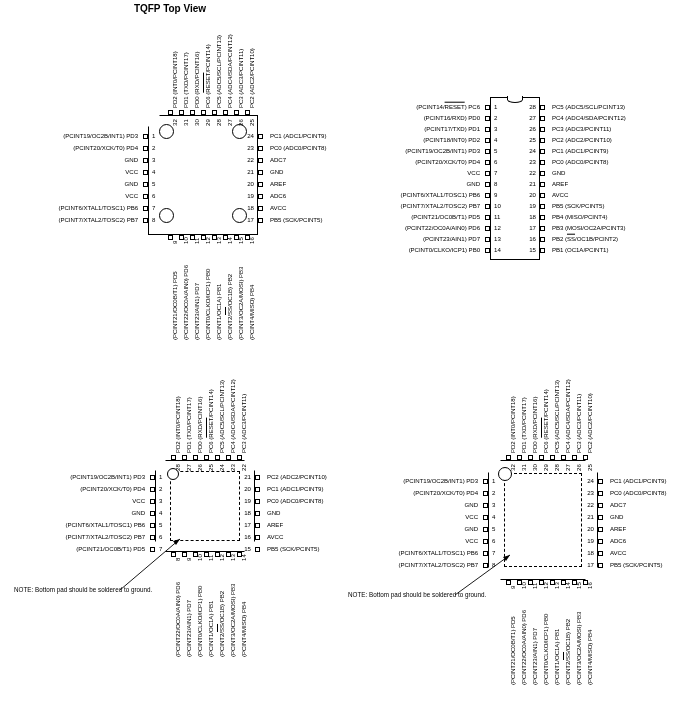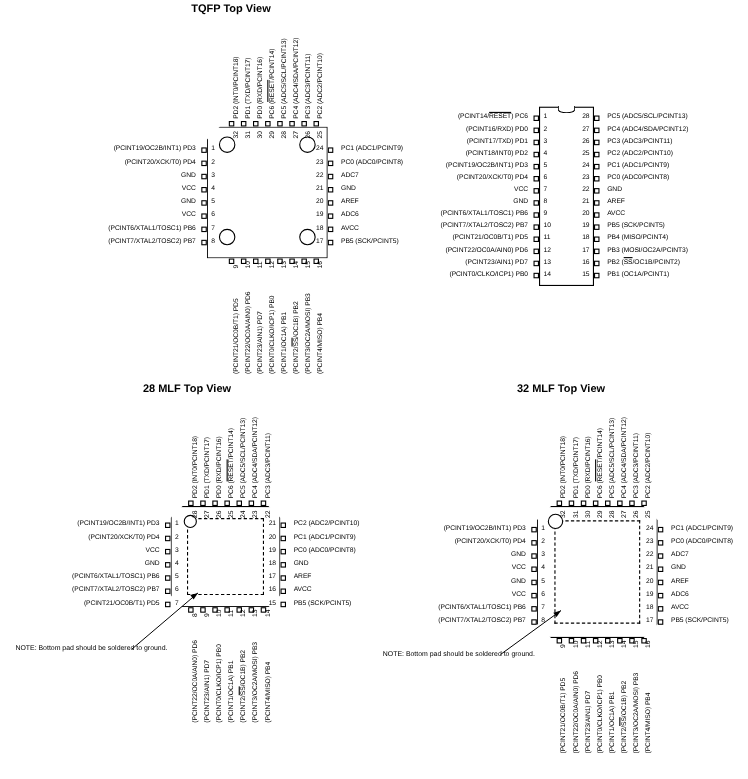--- a/index.html
+++ b/index.html
@@ -43,7 +43,7 @@
 </head>
 <body>
 
-<div class="pkg" style="left:0;top:0;width:340px;height:340px;margin-left:40px;">
+<div class="pkg" style="left:0;top:0;width:340px;height:340px;">
   <div class="title" style="left:0;top:3px;width:340px;">TQFP Top View</div>
   <div class="body-oct" style="left:148px;top:115px;width:110px;height:120px;clip-path:polygon(12px 0,100% 0,100% 100%,0 100%,0 12px);"></div>
   <div class="dot" style="left:159px;top:124px;width:15px;height:15px;"></div>

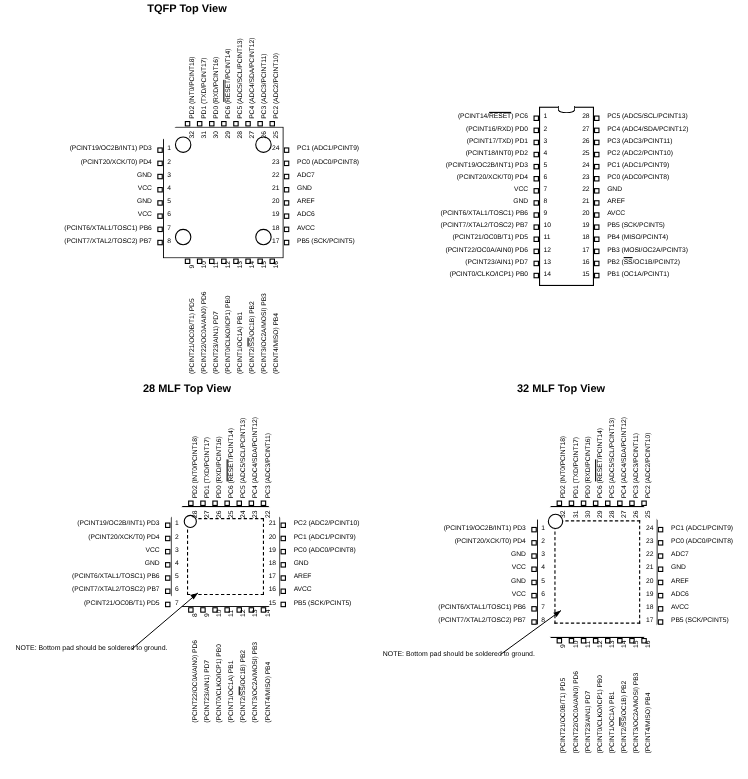--- a/index.html
+++ b/index.html
@@ -250,7 +250,6 @@
 </div>
 
 <div class="pkg" style="left:0;top:340px;width:340px;height:368px;">
-  <div class="title" style="left:0;top:8px;width:340px;">28 MLF Top View</div>
   <div class="body-oct" style="left:155px;top:120px;width:100px;height:92px;clip-path:polygon(11px 0,calc(100% - 11px) 0,100% 11px,100% calc(100% - 11px),calc(100% - 11px) 100%,11px 100%,0 calc(100% - 11px),0 11px);"></div>
   <div class="dashed-pad" style="left:170px;top:131px;width:70px;height:70px;"></div>
   <div class="dot" style="left:167px;top:128px;width:12px;height:12px;"></div>

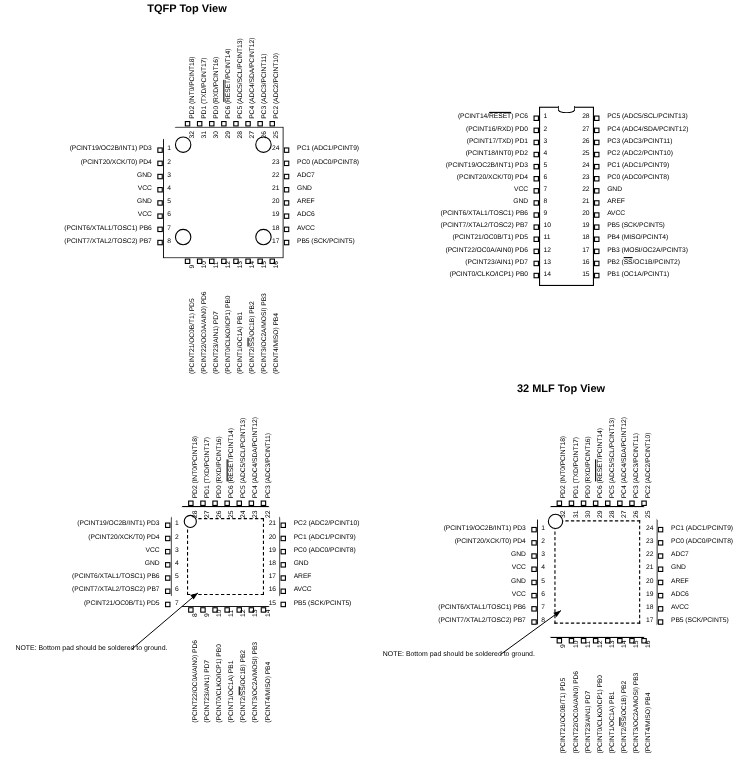--- a/index.html
+++ b/index.html
@@ -353,7 +353,6 @@
 </div>
 
 <div class="pkg" style="left:340px;top:340px;width:340px;height:368px;">
-  <div class="title" style="left:0;top:8px;width:340px;">32 MLF Top View</div>
   <div class="body-oct" style="left:148px;top:120px;width:110px;height:120px;clip-path:polygon(13px 0,calc(100% - 13px) 0,100% 13px,100% calc(100% - 13px),calc(100% - 13px) 100%,13px 100%,0 calc(100% - 13px),0 13px);"></div>
   <div class="dashed-pad" style="left:164px;top:133px;width:78px;height:94px;"></div>
   <div class="dot" style="left:158px;top:127px;width:14px;height:14px;"></div>

